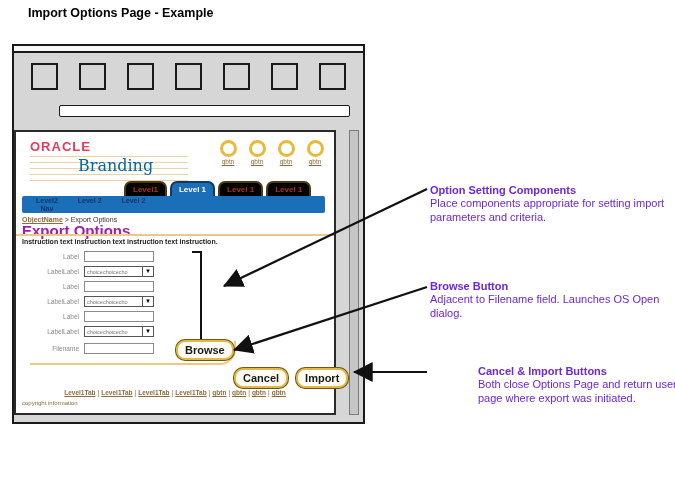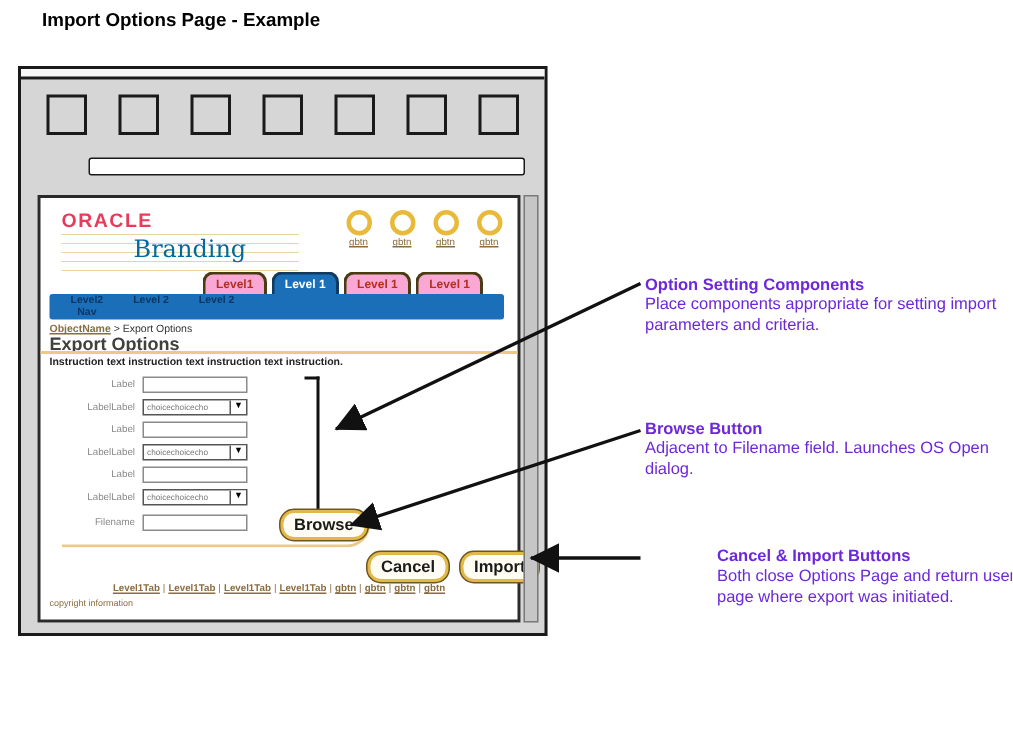--- a/index.html
+++ b/index.html
@@ -20,7 +20,7 @@
                background:#c6c6c6; border:1px solid #7a7a7a; }
 
   
-  .content { position:absolute; left:11px; top:84px; width:322px; height:285px;
+  .content { position:absolute; left:0; top:84px; width:322px; height:285px;
              background:#fff; border:2px solid #2a2a2a; }
   .content > * { position:absolute; }
 

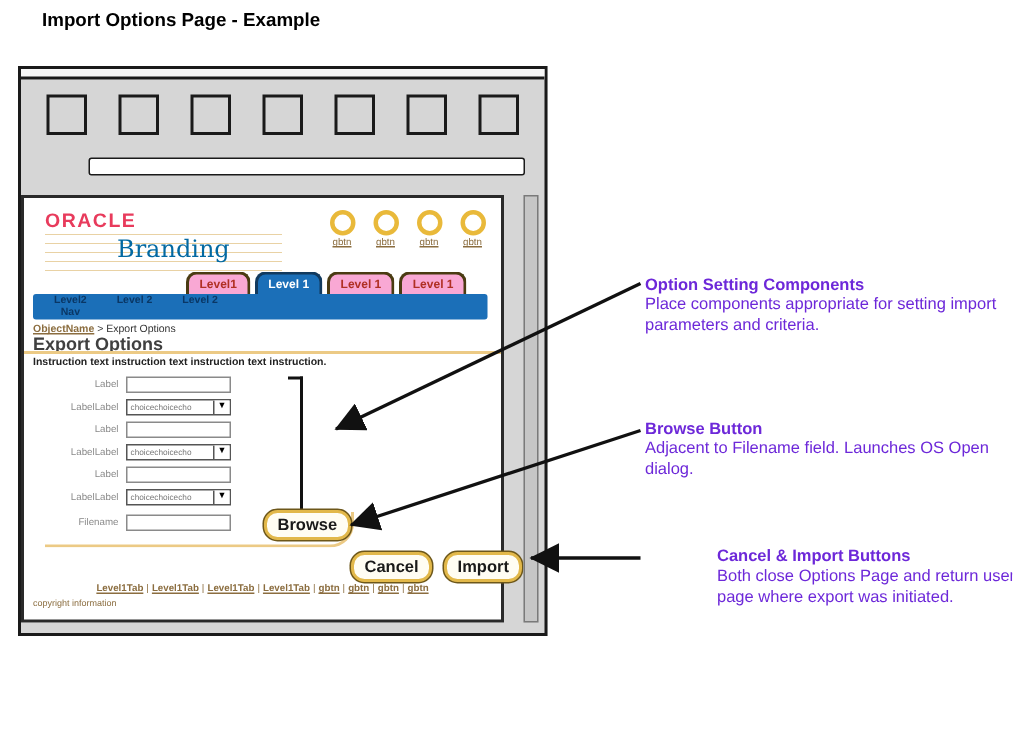--- a/index.html
+++ b/index.html
@@ -37,7 +37,7 @@
   .tab-row { left:108px; top:49px; display:flex; gap:3px; align-items:flex-end; }
   .tab { height:15px; padding:2px 7px 0 7px; border:2px solid #4a3b12; border-bottom:none;
          border-radius:7px 7px 0 0; font-size:8px; font-weight:bold;
-         background:#f9a8d4; color:#b03024; cursor:pointer; white-space:nowrap; }
+         background:#000000; color:#b03024; cursor:pointer; white-space:nowrap; }
   .tab.active { background:#1b6fb8; color:#fff; border-color:#123a5e; }
 
   .navbar { left:6px; top:64px; width:303px; height:17px; background:#1b6fb8; border-radius:2px;

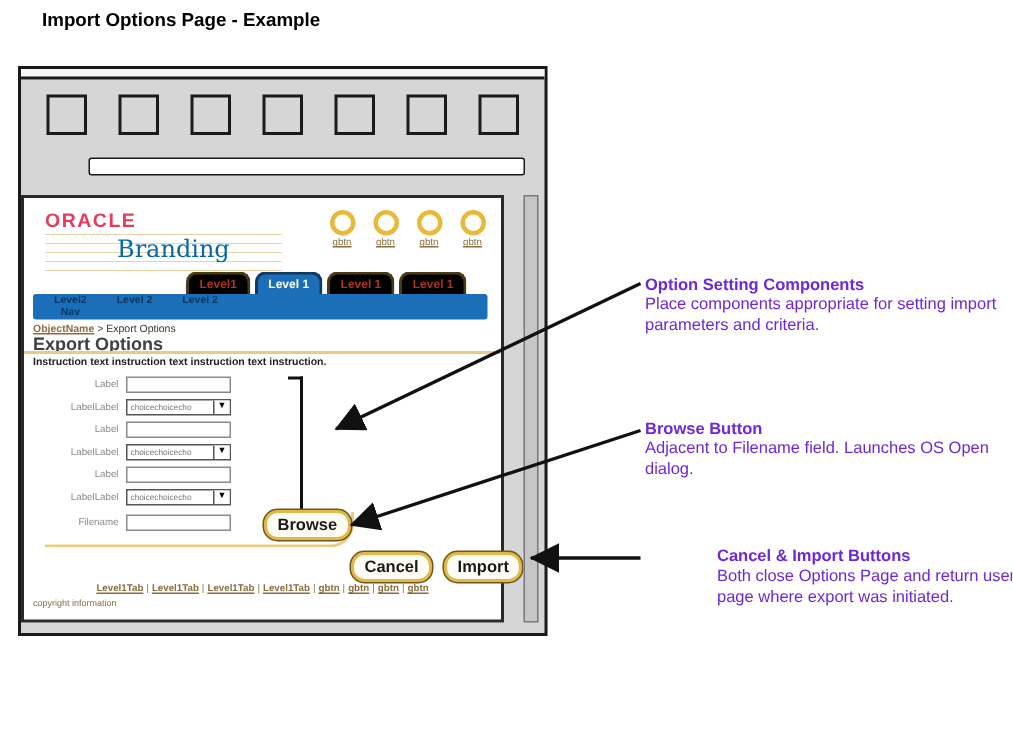--- a/index.html
+++ b/index.html
@@ -48,7 +48,7 @@
   .breadcrumb { left:6px; top:84px; font-size:7px; }
   .bc-link { color:#8b6d3f; font-weight:bold; text-decoration:underline; cursor:pointer; }
   .bc-rest { color:#333; }
-  .page-heading { left:6px; top:90px; font-size:12px; font-weight:bold; color:#404040; }
+  .page-heading { left:6px; top:90px; font-size:15px; font-weight:bold; color:#a21caf; }
   .gold-rule { left:0; top:102px; width:100%; height:2px; background:#ecca85; }
   .instruction { left:6px; top:106px; font-size:7px; font-weight:bold; color:#222; }
 

